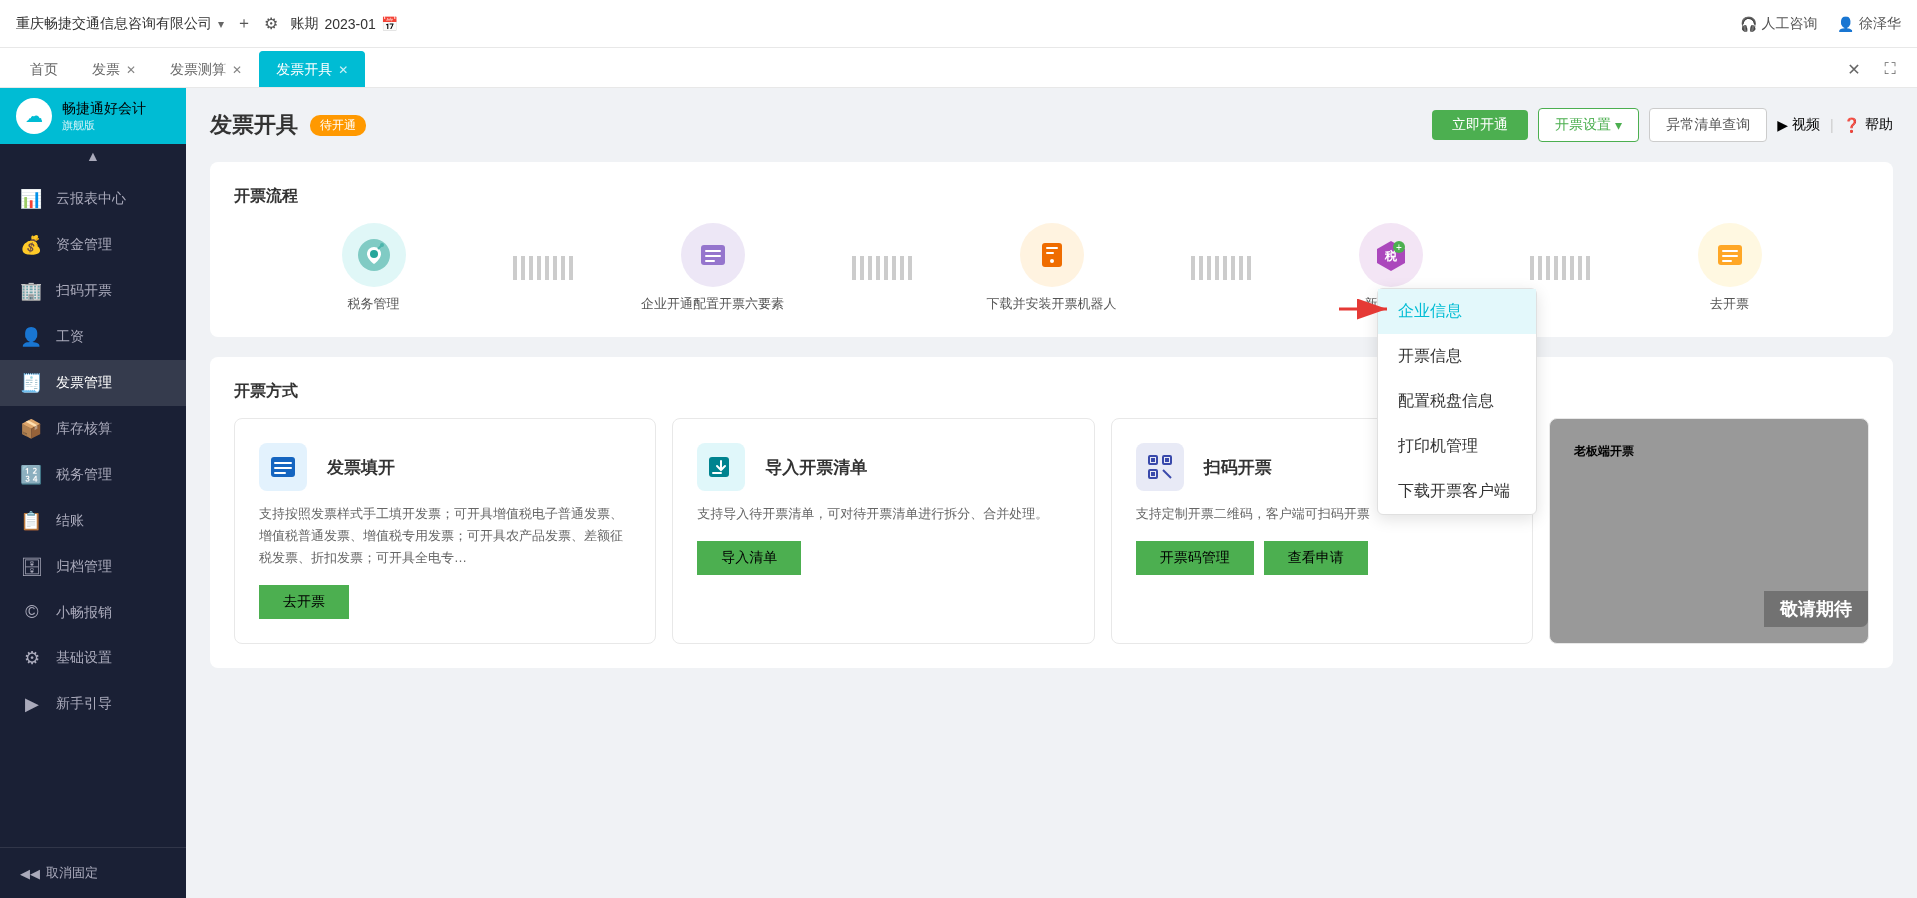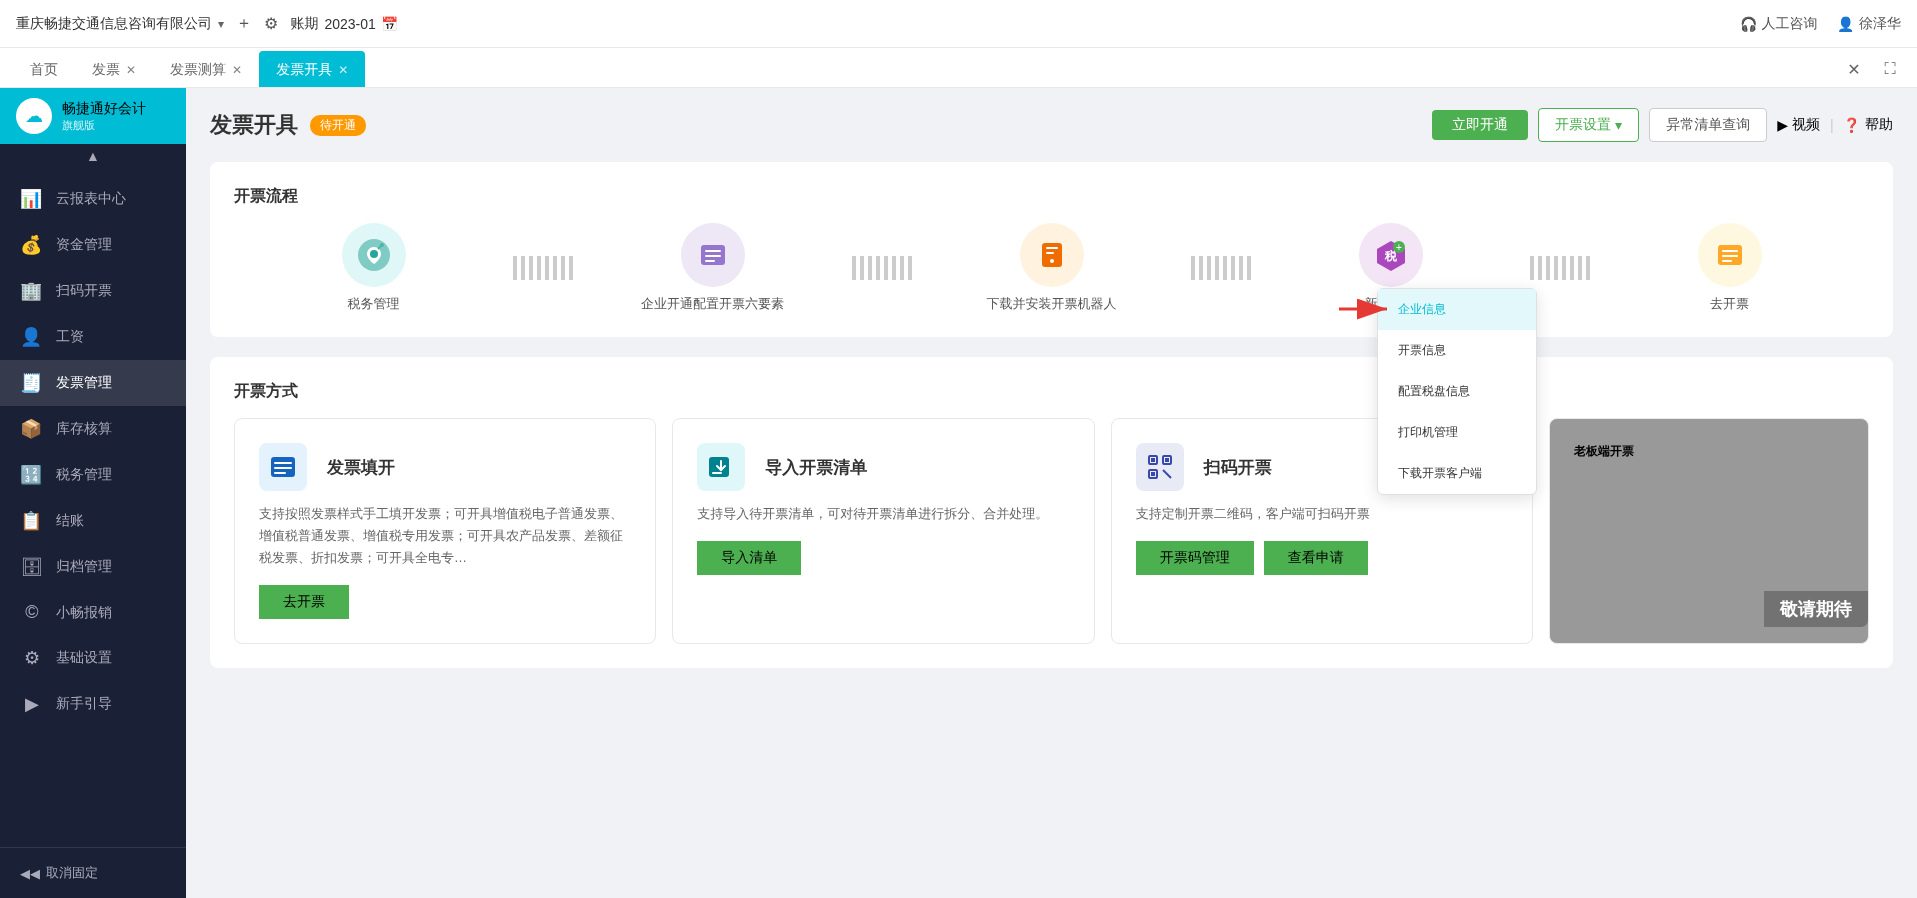--- a/index.html
+++ b/index.html
@@ -76,7 +76,7 @@
 
     
     .dropdown-menu { position: absolute; top: 200px; right: 380px; background: #fff; border: 1px solid #e0e0e0; border-radius: 6px; box-shadow: 0 4px 16px rgba(0,0,0,0.12); z-index: 100; width: 160px; }
-    .dropdown-item { padding: 12px 20px; cursor: pointer; color: #333; font-size: 12px; }
+    .dropdown-item { padding: 12px 20px; cursor: pointer; color: #333; font-size: 16px; }
     .dropdown-item.active-item { background: #e3f8fb; color: #00bcd4; font-weight: 500; }
     .win-ctrl { width: 28px; height: 28px; display: flex; align-items: center; justify-content: center; cursor: pointer; color: #666; font-size: 16px; }
 

